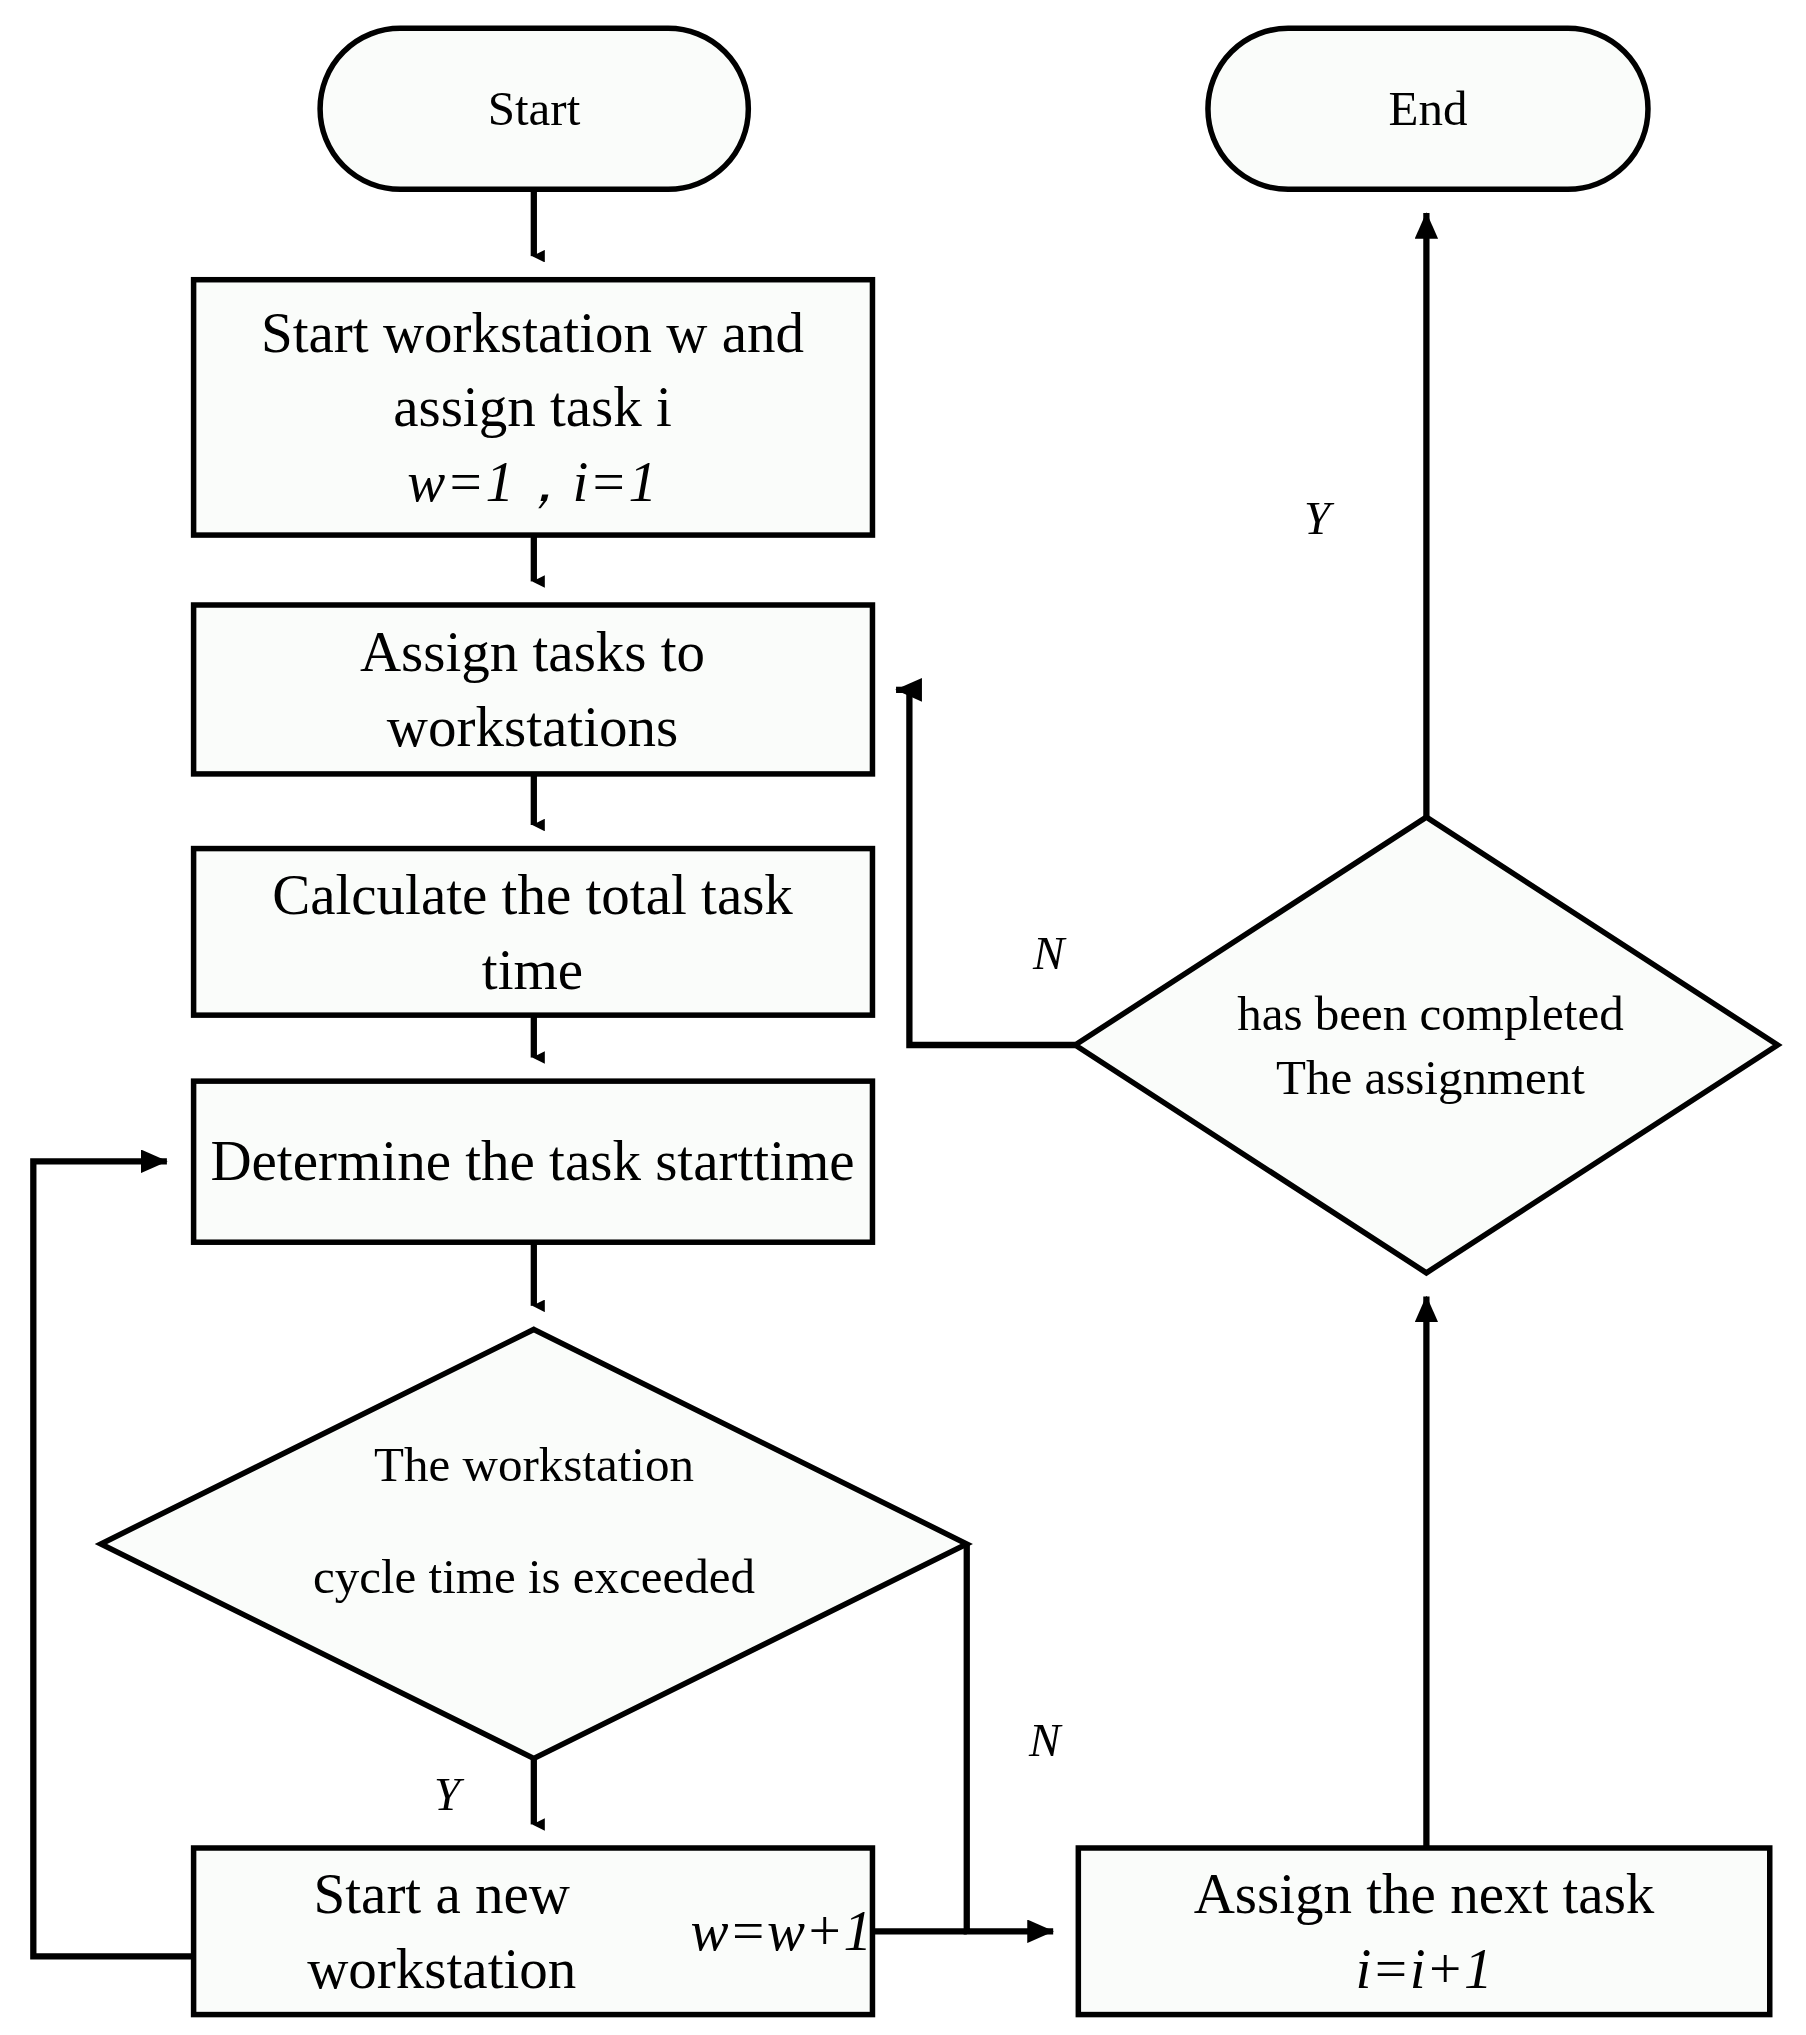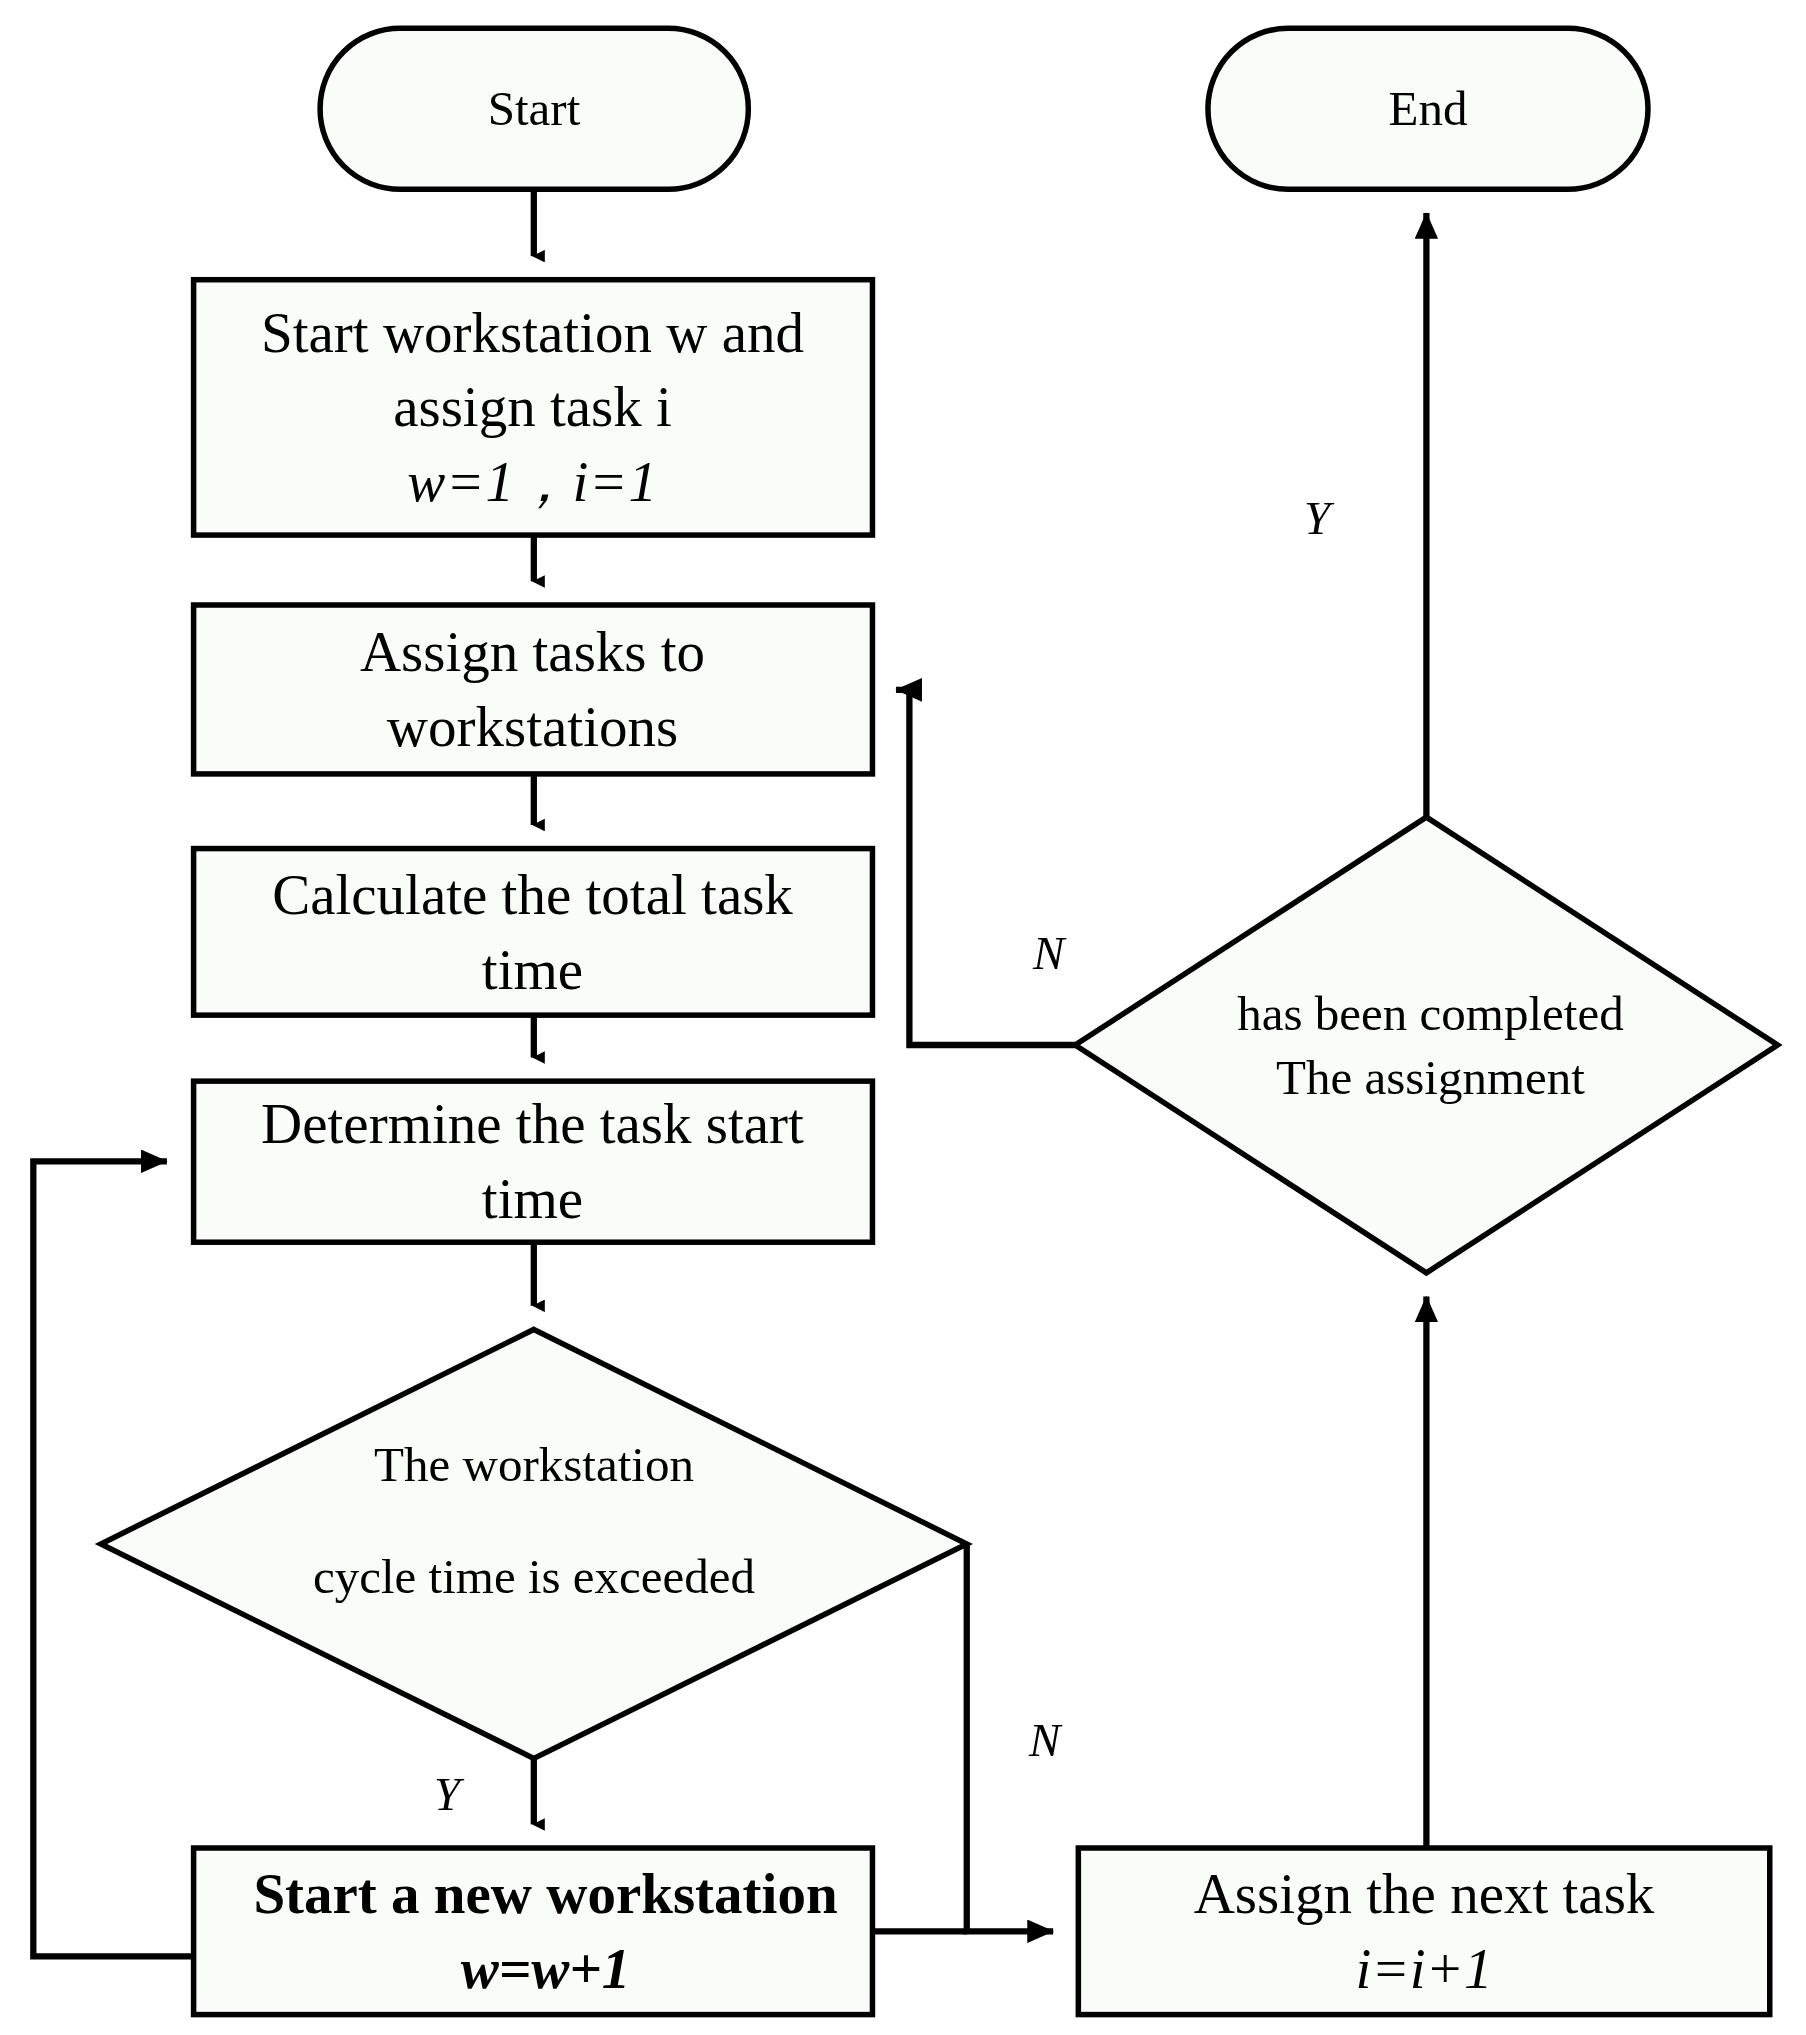--- a/index.html
+++ b/index.html
@@ -121,7 +121,7 @@
     <span>time</span>
   </div>
 
-  <div class="node-text process-text" style="left:193px;top:1081px;width:679px;height:161px;flex-direction:column;">
+  <div class="node-text process-text" style="left:193px;top:1081px;width:679px;height:161px;flex-direction:row;">
     <span>Determine the task start</span>
     <span>time</span>
   </div>

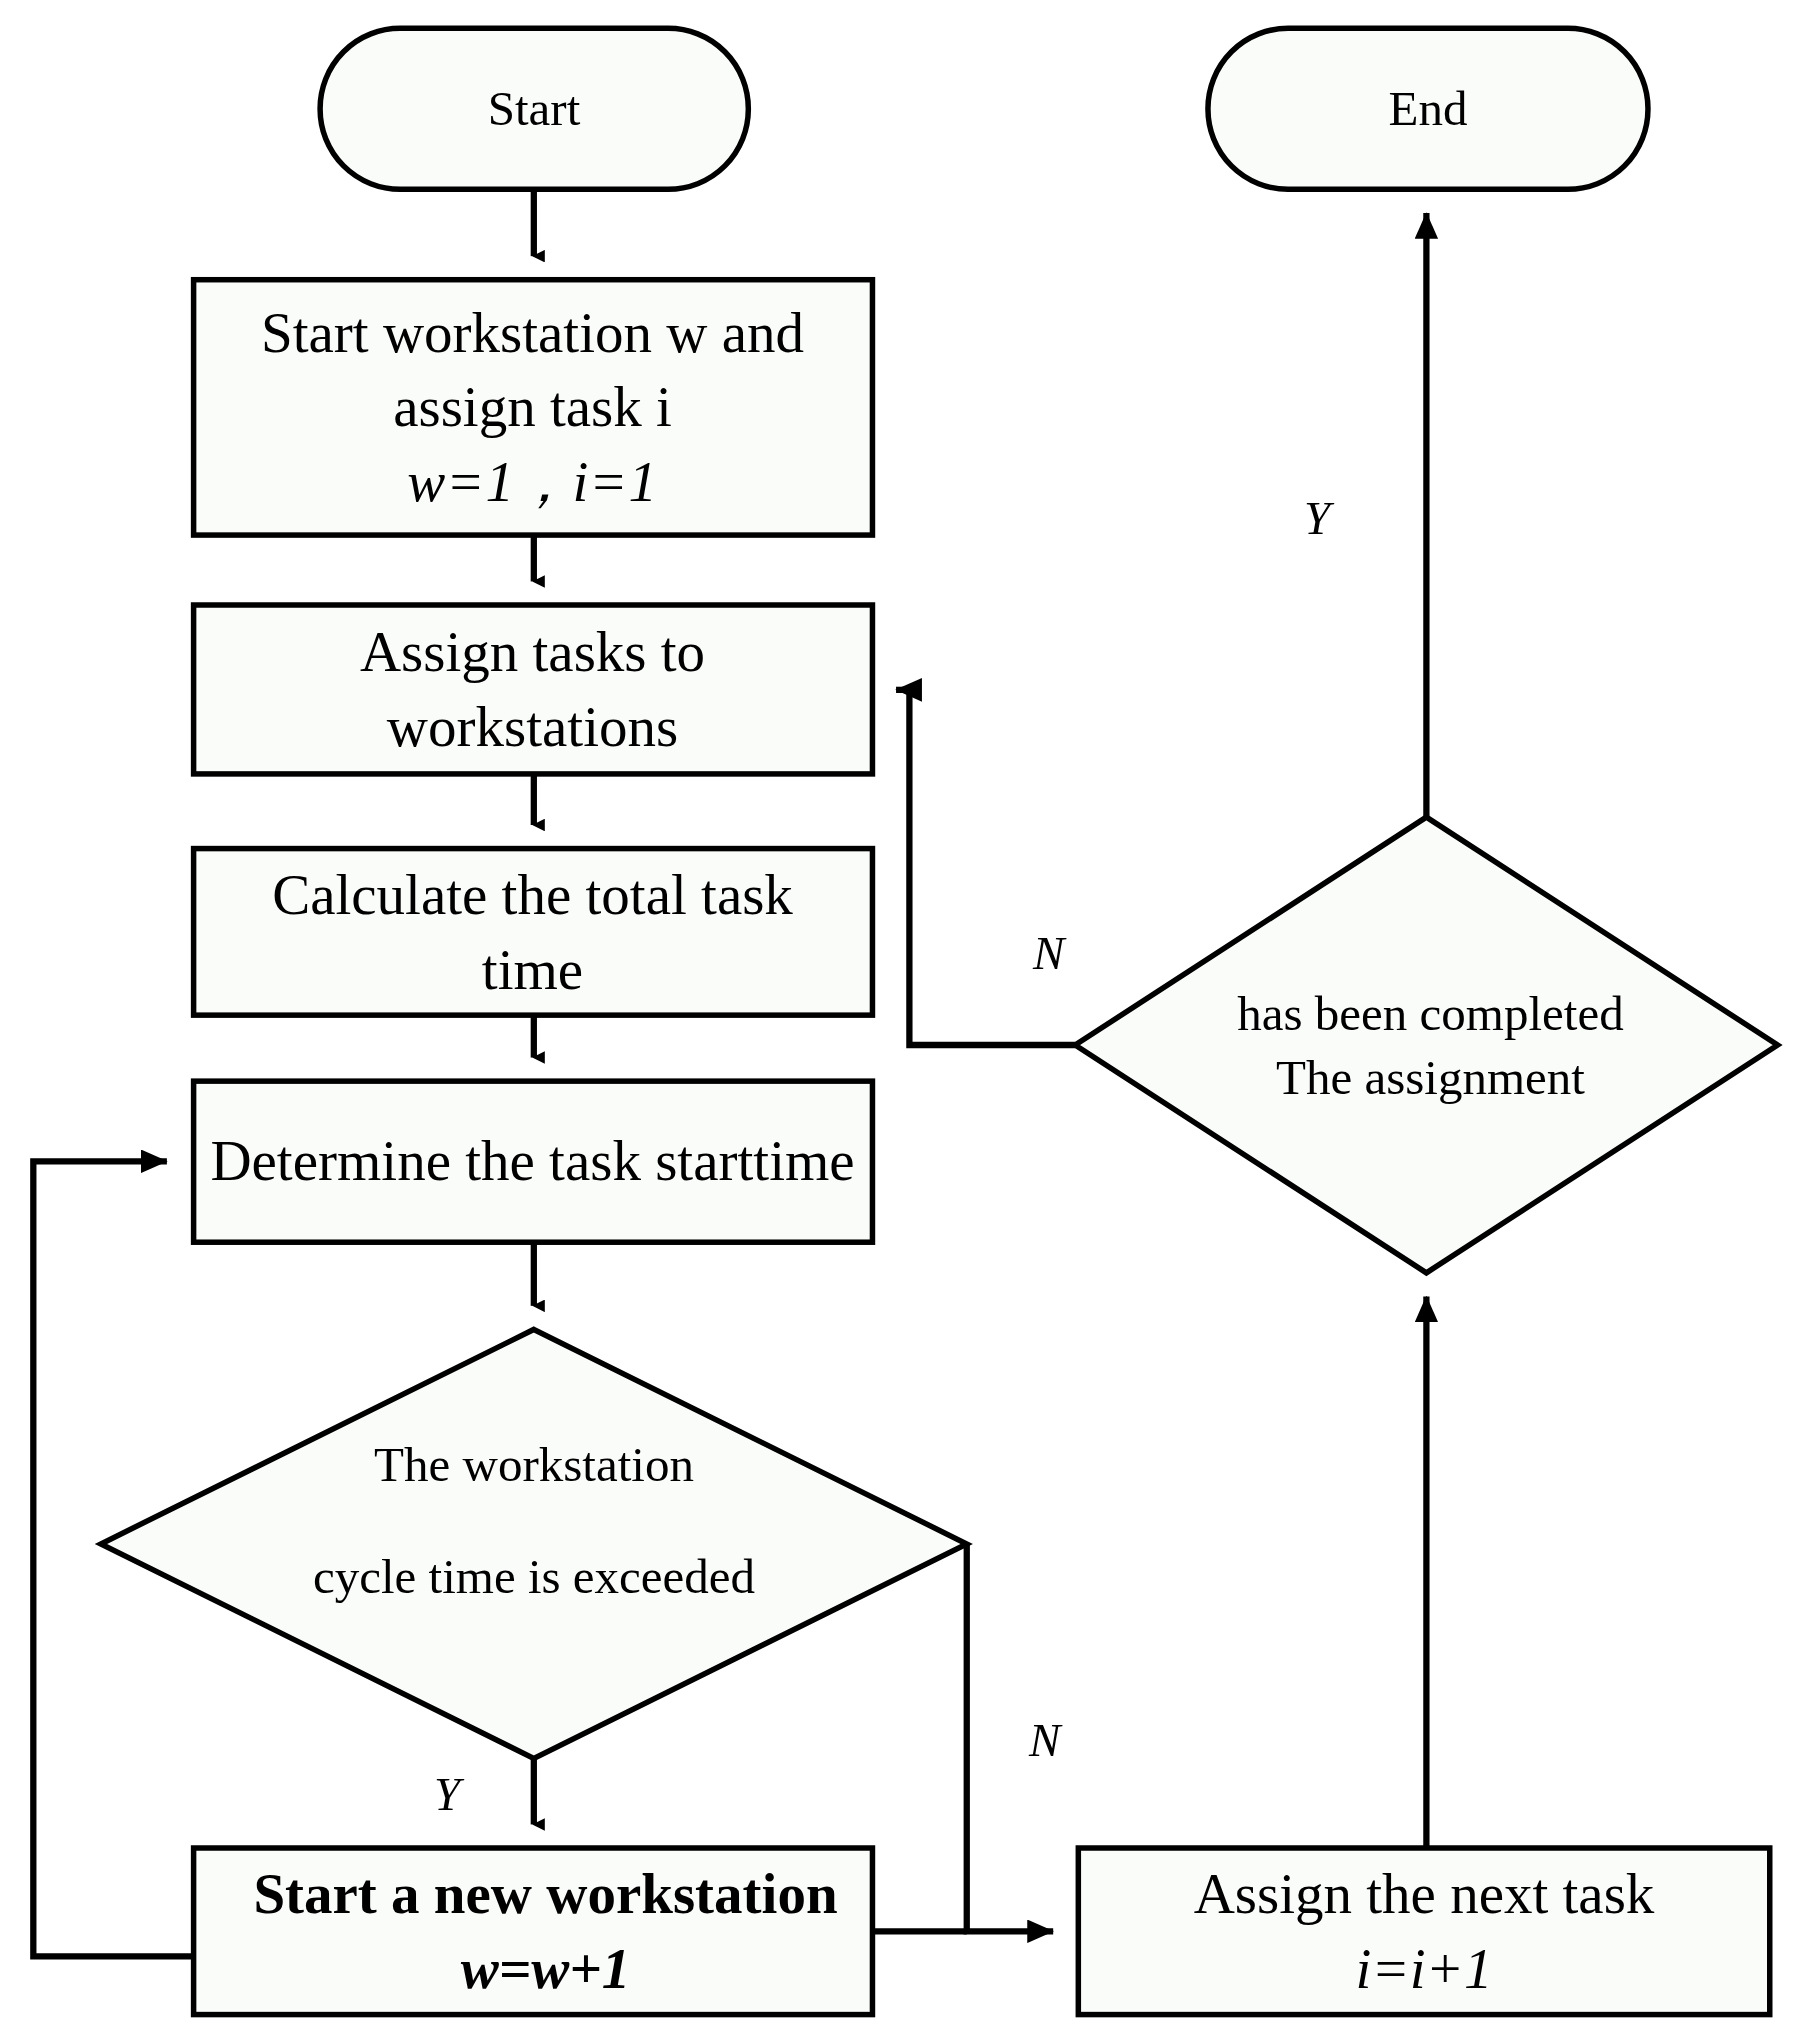--- a/index.html
+++ b/index.html
@@ -136,7 +136,7 @@
     <span>The assignment</span>
   </div>
 
-  <div class="node-text process-text" style="left:206px;top:1848px;width:679px;height:167px;flex-direction:column;font-weight:bold;">
+  <div class="node-text process-text" style="left:193px;top:1848px;width:679px;height:167px;flex-direction:row;">
     <span>Start a new workstation</span>
     <span style="font-style:italic;">w=w+1</span>
   </div>

